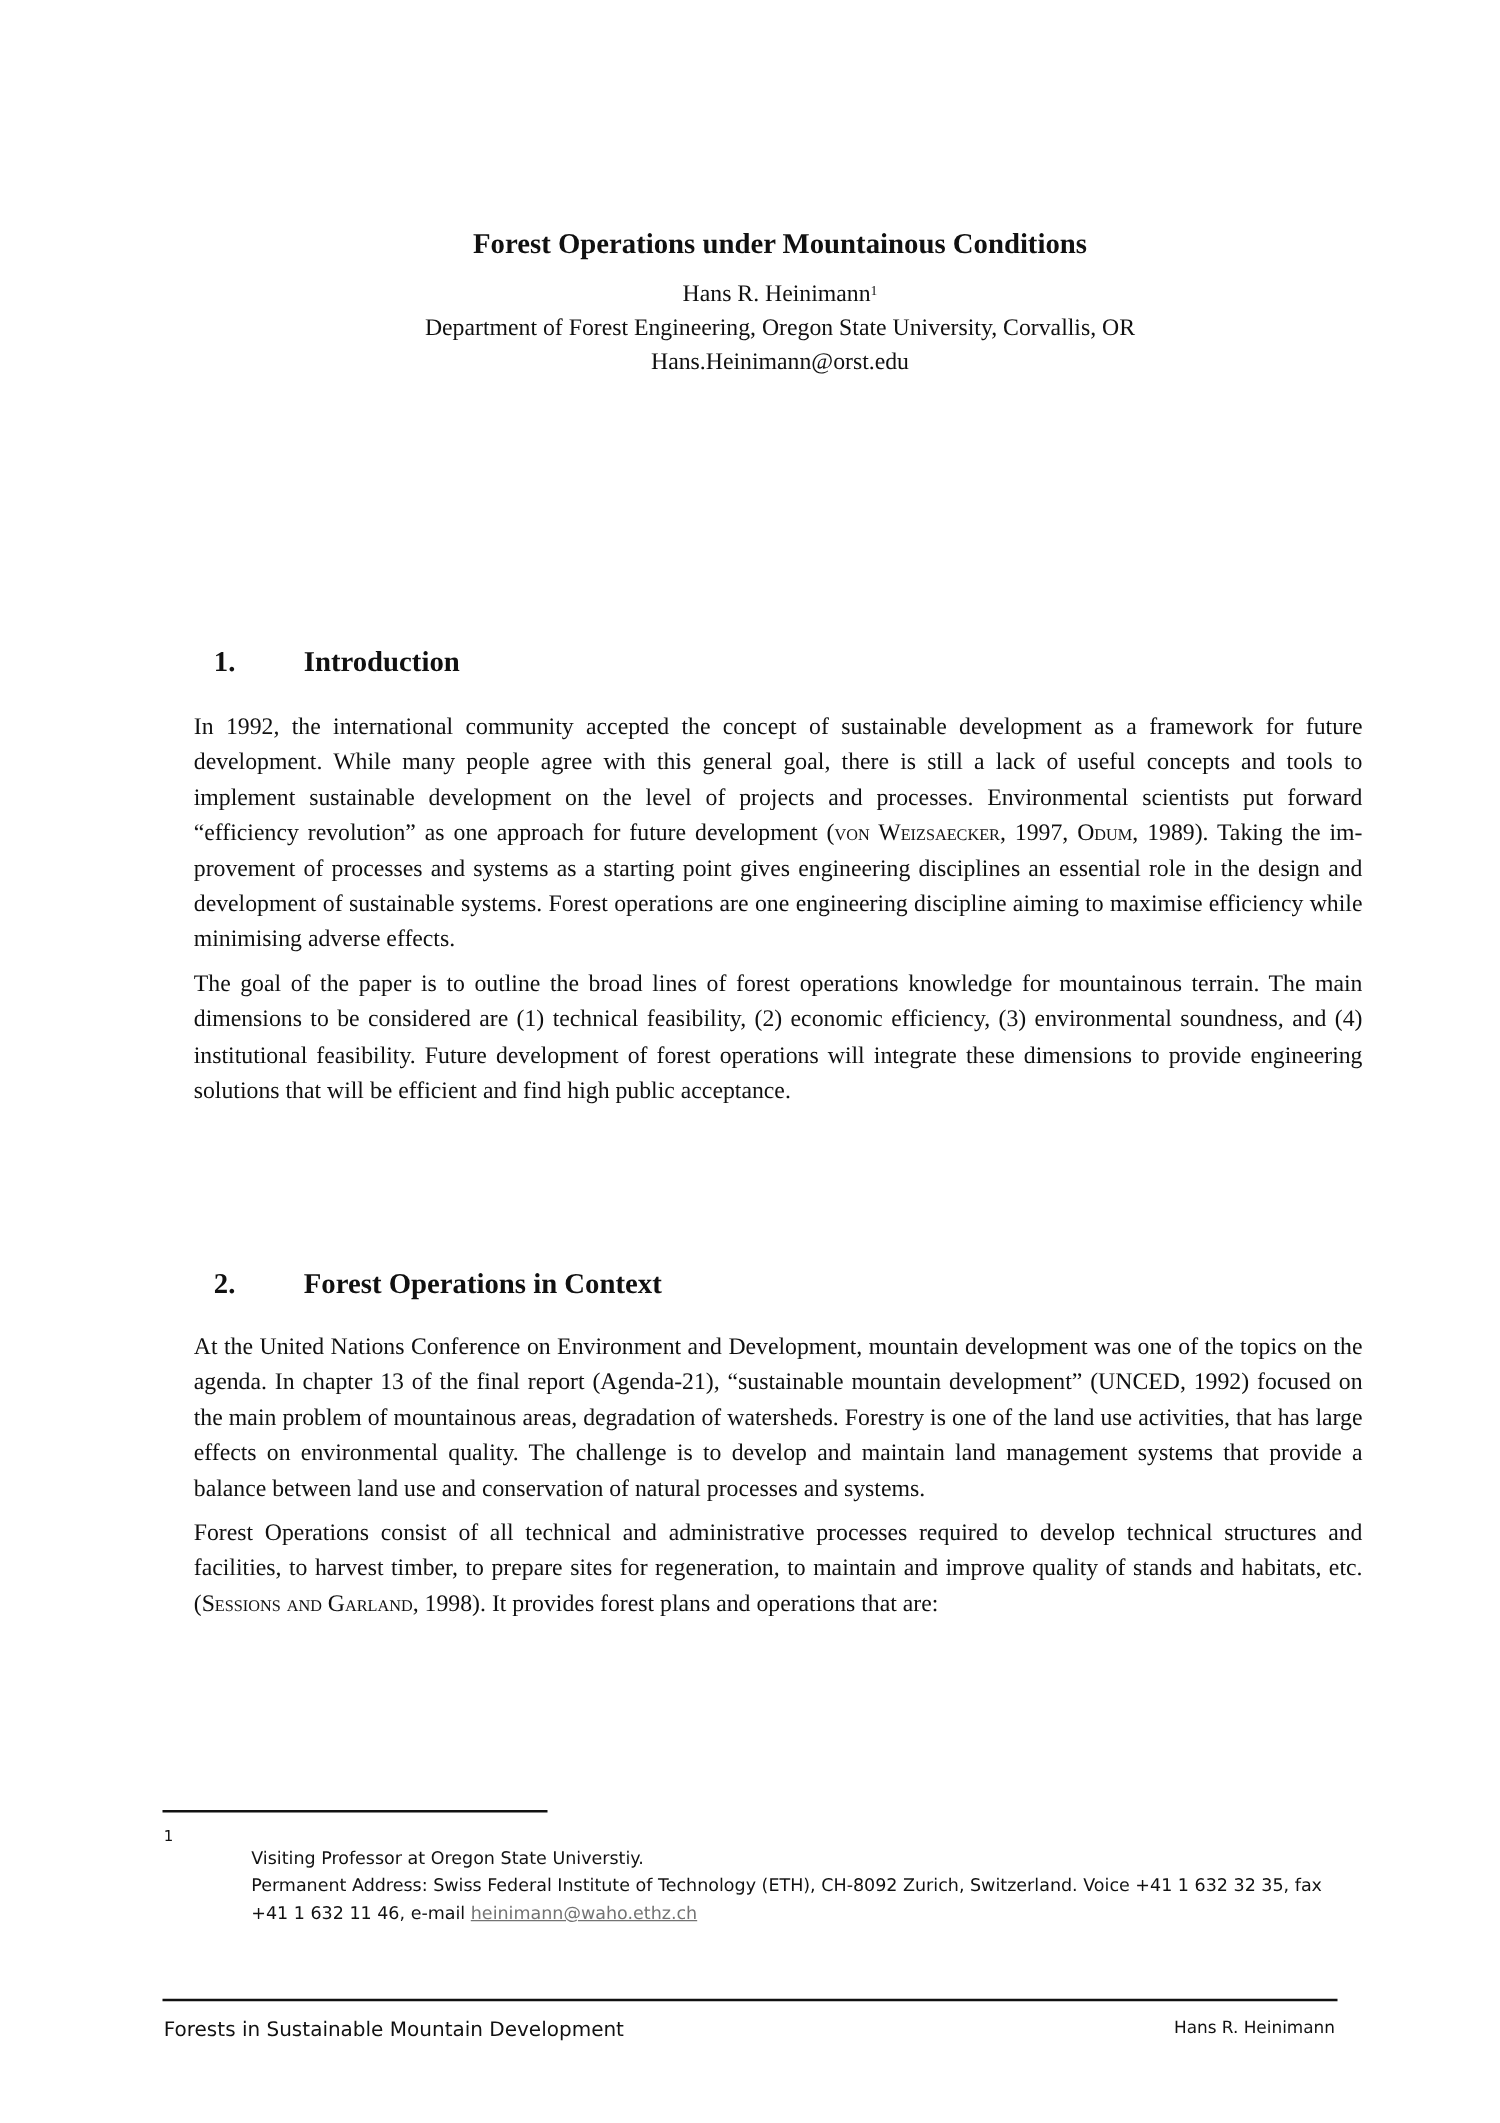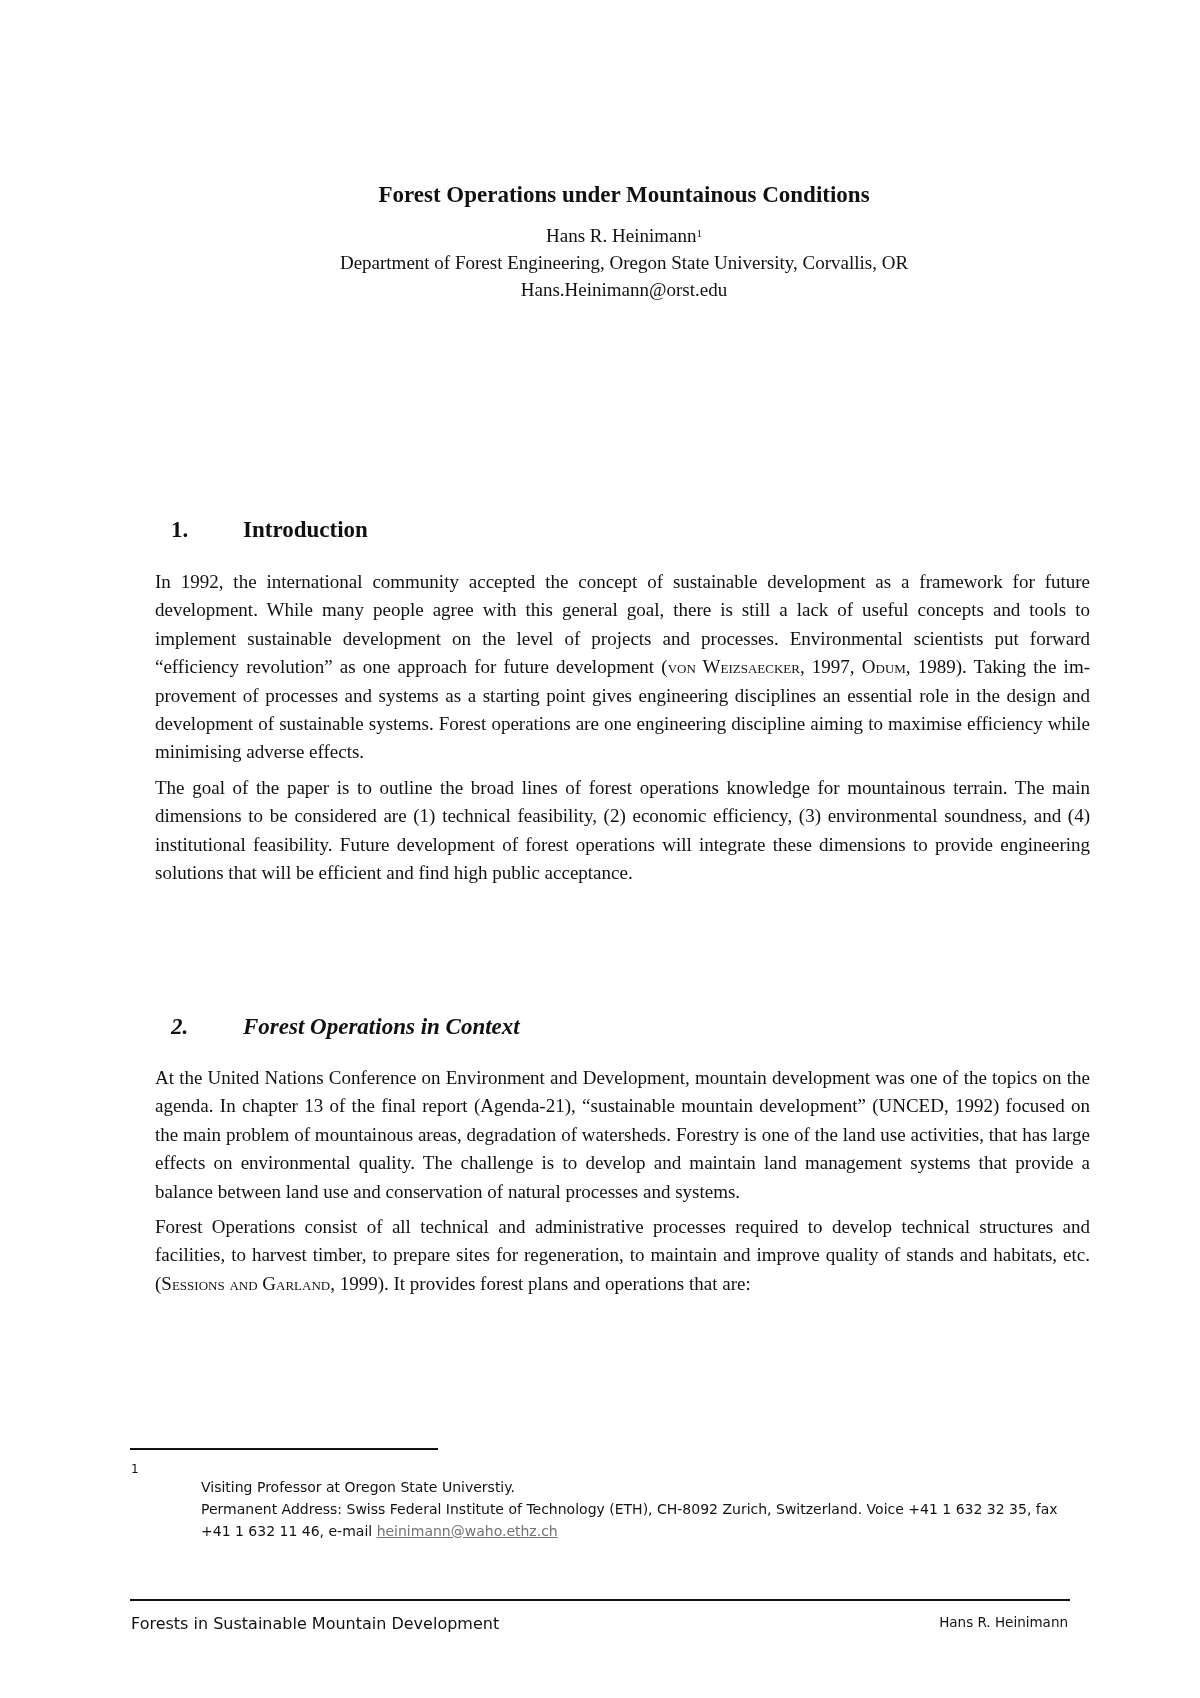--- a/index.html
+++ b/index.html
@@ -69,7 +69,7 @@
     <p>The goal of the paper is to outline the broad lines of forest operations knowledge for moun­tainous terrain. The main dimensions to be considered are (1) technical feasibility, (2) eco­nomic efficiency, (3) environmental soundness, and (4) institutional feasibility. Future devel­opment of forest operations will integrate these dimensions to provide engineering solutions that will be efficient and find high public acceptance.</p>
   </div>
 
-  <div class="section-heading serif" style="top:1014px;font-style:italic;">
+  <div class="section-heading serif" style="top:1014px;">
     <span class="num">2.</span><span>Forest Operations in Context</span>
   </div>
 

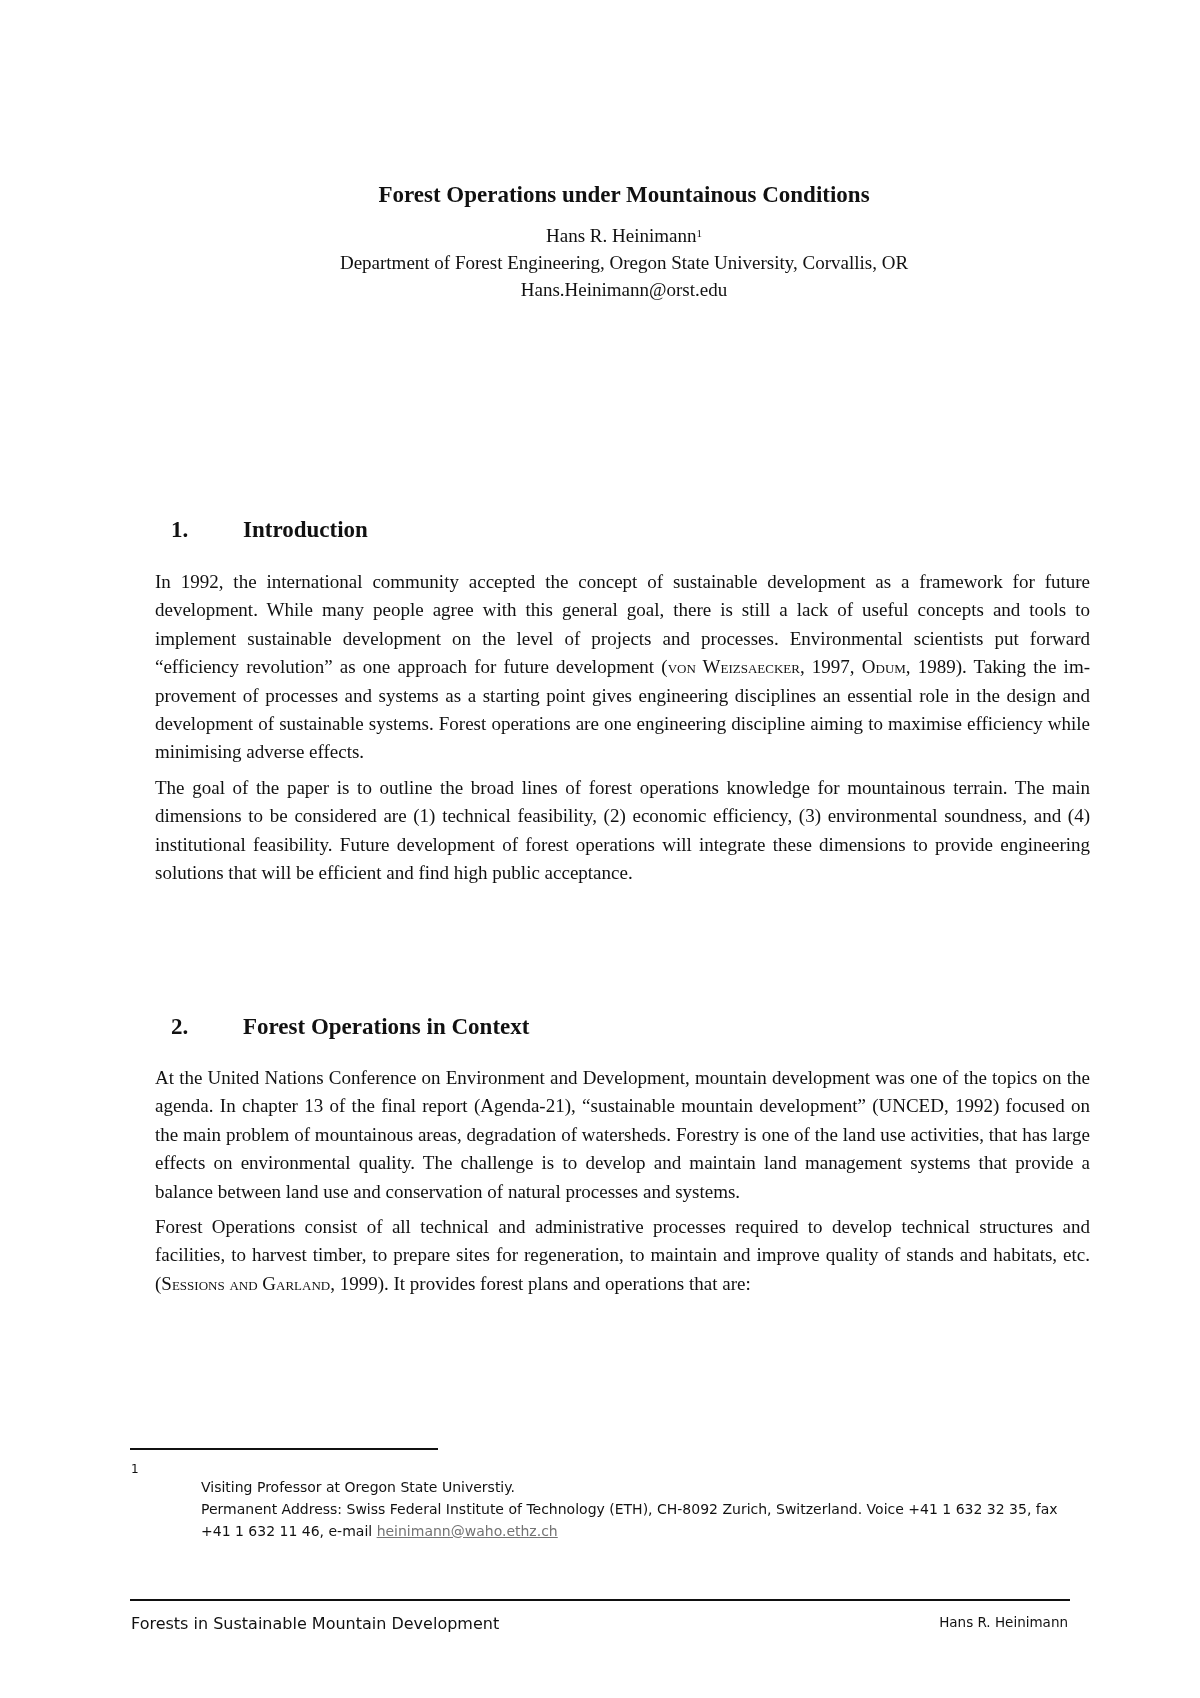--- a/index.html
+++ b/index.html
@@ -75,7 +75,7 @@
 
   <div class="body-text serif" style="top:1064px;">
     <p>At the United Nations Conference on Environment and Development, mountain development was one of the topics on the agenda. In chapter 13 of the final report (Agenda-21), “sustain­able mountain development” (UNCED, 1992) focused on the main problem of mountainous areas, degradation of watersheds. Forestry is one of the land use activities, that has large ef­fects on environmental quality. The challenge is to develop and maintain land management systems that provide a balance between land use and conservation of natural processes and systems.</p>
-    <p><span>Forest Operations consist of all technical and administrative processes required to develop technical structures and facilities, to harvest timber, to prepare sites for regeneration, to main­tain and improve quality of stands and habitats, etc. (</span><span class="sc">Sessions and Garland</span><span>, 1999). It pro­vides forest plans and operations that are:</span></p>
+    <p><span>Forest Operations consist of all technical and administrative processes required to develop technical structures and facilities, to harvest timber, to prepare sites for regeneration, to main­tain and improve quality of stands and habitats, etc. (</span><span class="sc">Sessions and Garland</span><span>, 1998). It pro­vides forest plans and operations that are:</span></p>
   </div>
 
   <div class="footnote-rule"></div>

